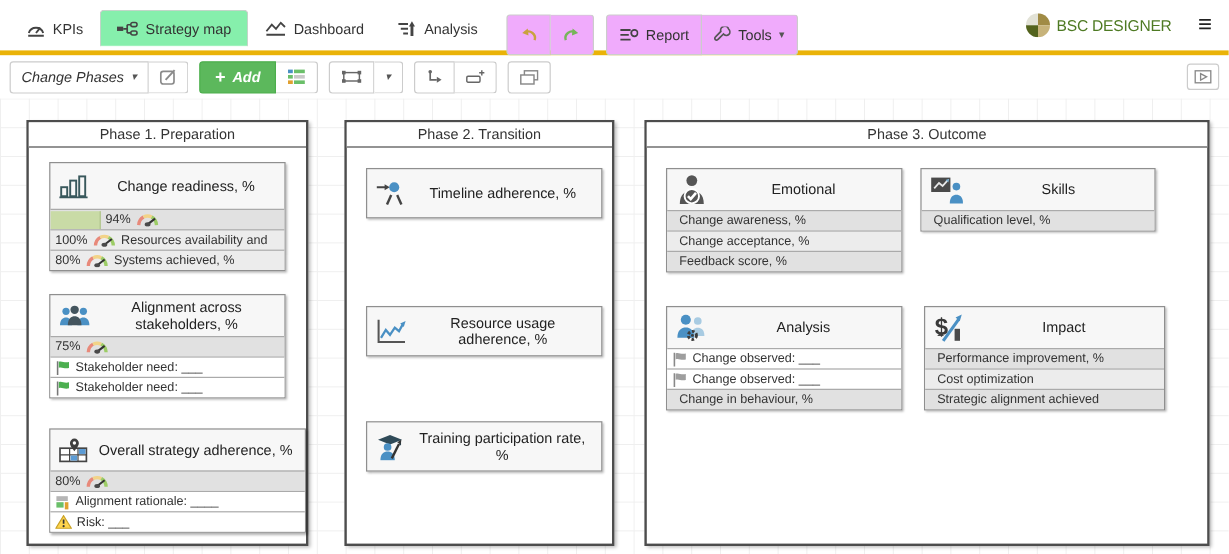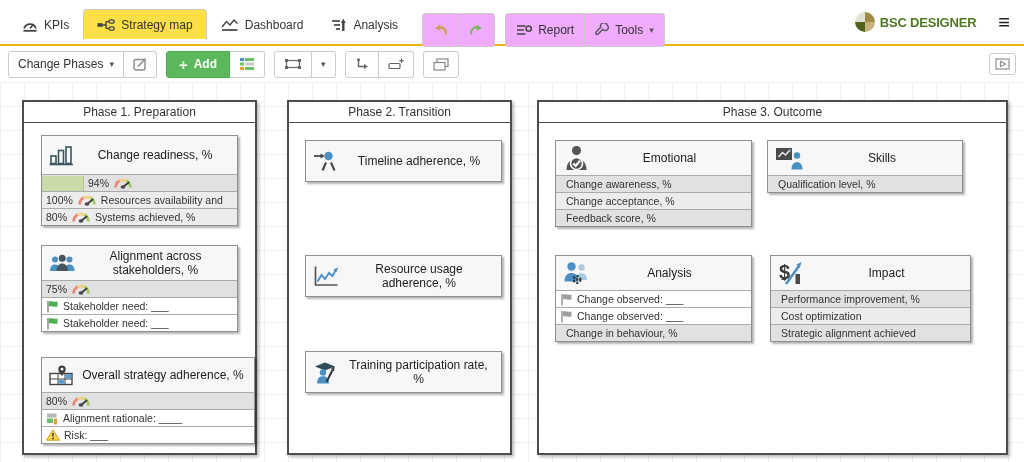--- a/index.html
+++ b/index.html
@@ -7,7 +7,7 @@
     font-family:"Liberation Sans", sans-serif; color:#333; }
 
   
-  #topnav { height:46px; border-bottom:2px solid #eab308; background:#fff;
+  #topnav { height:46px; border-bottom:4px solid #eab308; background:#fff;
     display:flex; align-items:center; padding:0 8px; position:relative; z-index:5; }
   #tabs { display:flex; align-items:flex-end; height:34px; }
   .tab { height:31px; margin-top:3px; display:flex; align-items:center; gap:6px;

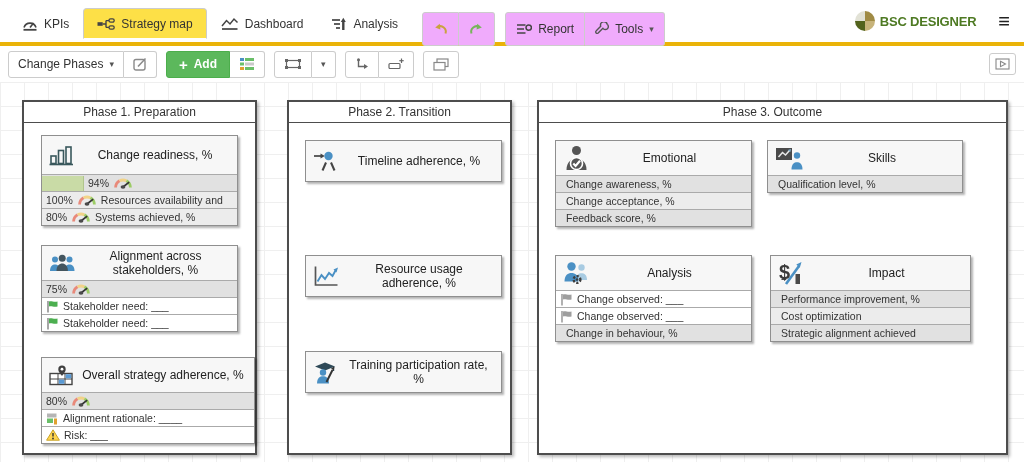--- a/index.html
+++ b/index.html
@@ -13,7 +13,7 @@
   .tab { height:31px; margin-top:3px; display:flex; align-items:center; gap:6px;
     padding:0 13px; font-size:12px; border:1px solid transparent;
     border-radius:4px 4px 0 0; margin-bottom:-1px; cursor:default; white-space:nowrap; }
-  .tab.active { background:#fde047; border-color:#ccc #ccc #fff; }
+  .tab.active { background:#86efac; border-color:#ccc #ccc #fff; }
   .nbtn { height:27px; border:1px solid #ccc; background:#f0abfc; border-radius:3px;
     display:flex; align-items:center; padding:16px 10px; font-size:12px; gap:6px; white-space:nowrap;margin-top:16px; }
   .btn-group { display:flex; margin-left:10px; }

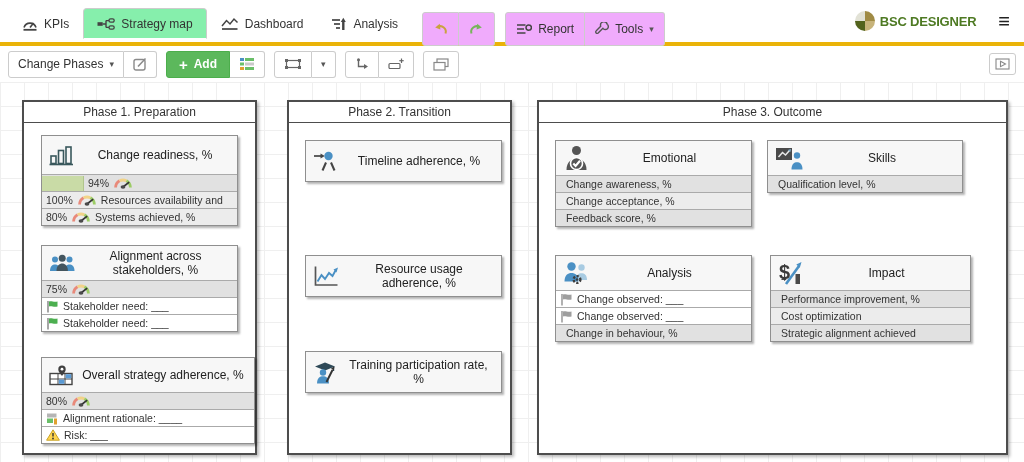--- a/index.html
+++ b/index.html
@@ -22,7 +22,7 @@
   .btn-group .nbtn:last-child { border-radius:0 3px 3px 0; }
   #nav-spacer { flex:1; }
   #brand { display:flex; align-items:center; gap:5px; margin-right:16px; }
-  #brand-text { font-weight:bold; font-size:13px; color:#4e7a23; letter-spacing:-0.2px; }
+  #brand-text { font-weight:normal; font-size:13px; color:#4e7a23; letter-spacing:-0.2px; }
   #hamburger { font-size:20px; font-weight:bold; color:#222; padding:0 6px; cursor:default; }
 
   

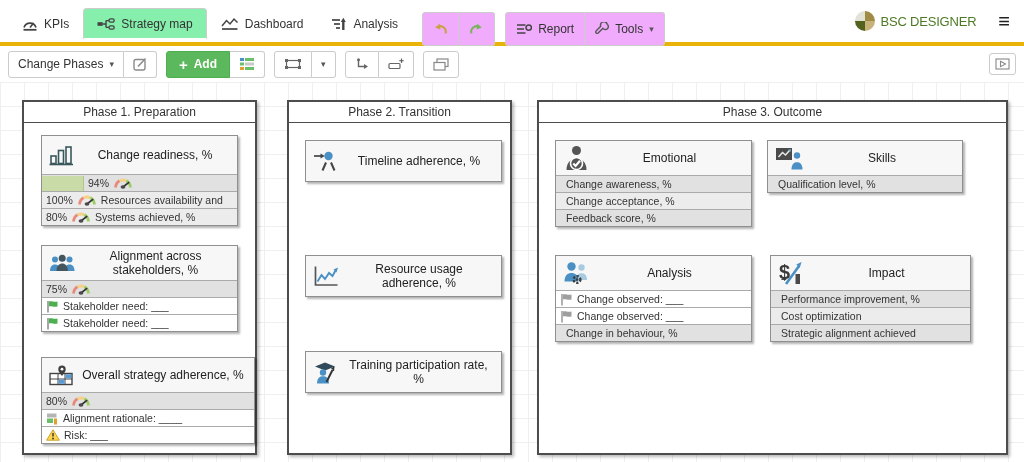--- a/index.html
+++ b/index.html
@@ -29,7 +29,7 @@
   #toolbar { height:36px; display:flex; align-items:center; padding:0 8px; gap:9px;
     background:#fff; position:relative; z-index:4; }
   .tbtn { height:27px; border:1px solid #ccc; background:#fff; border-radius:3px;
-    display:flex; align-items:center; padding:0 9px; font-size:12px; gap:6px; white-space:nowrap; }
+    display:flex; align-items:center; padding:0 9px; font-size:12px; gap:6px; white-space:nowrap;font-style:italic; }
   .tgroup { display:flex; }
   .tgroup .tbtn { border-radius:0; border-left-width:0; }
   .tgroup .tbtn:first-child { border-radius:3px 0 0 3px; border-left-width:1px; }

